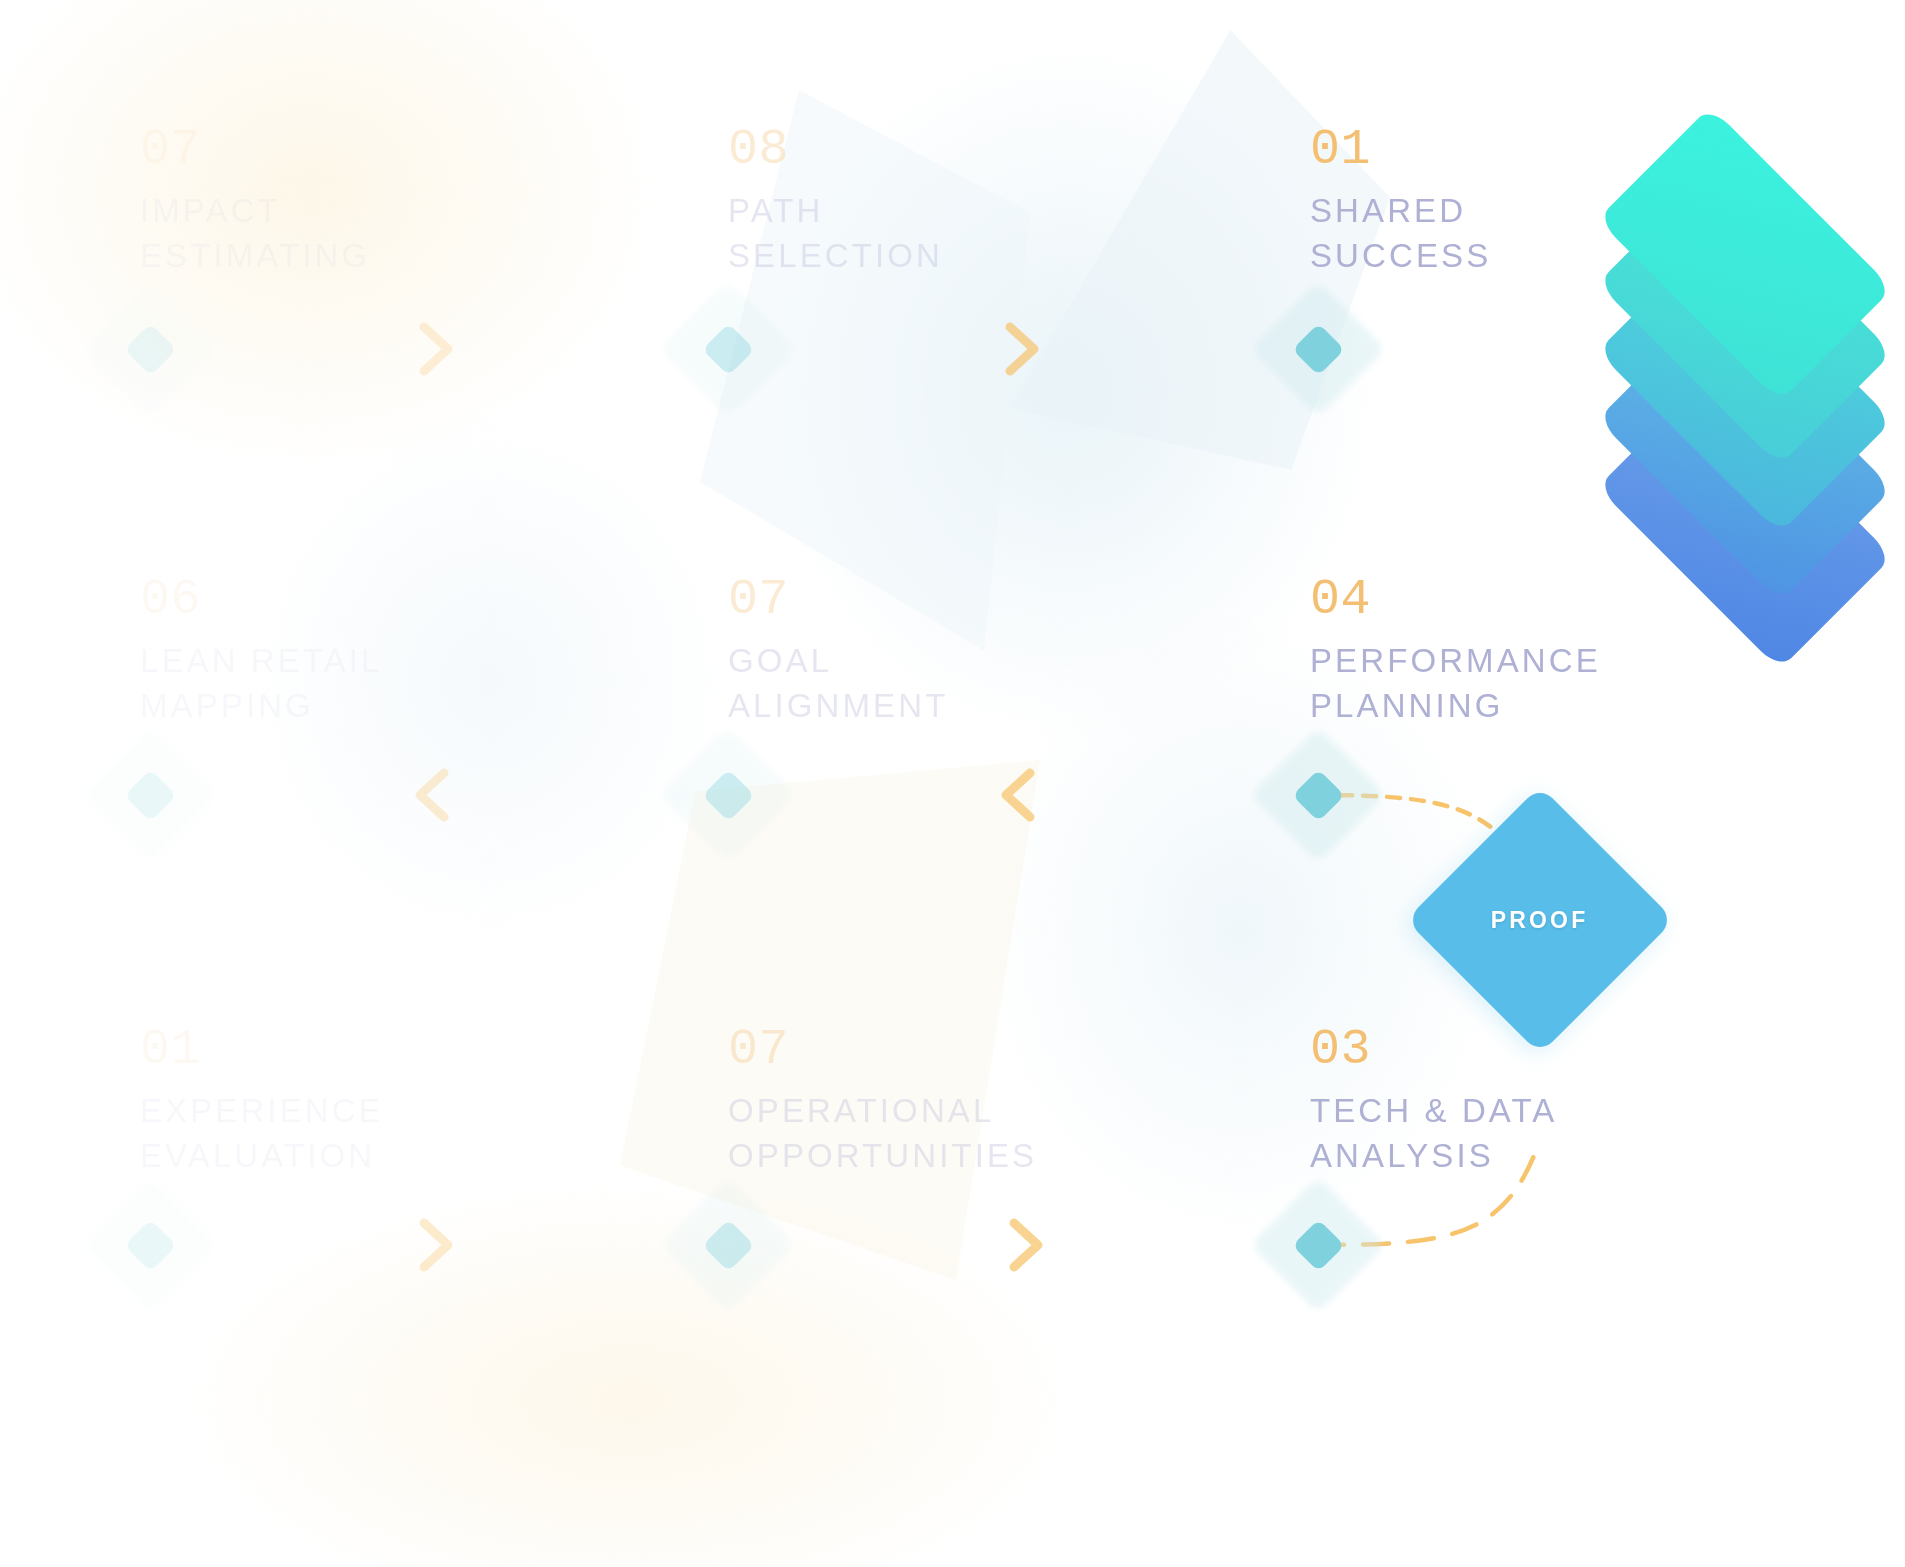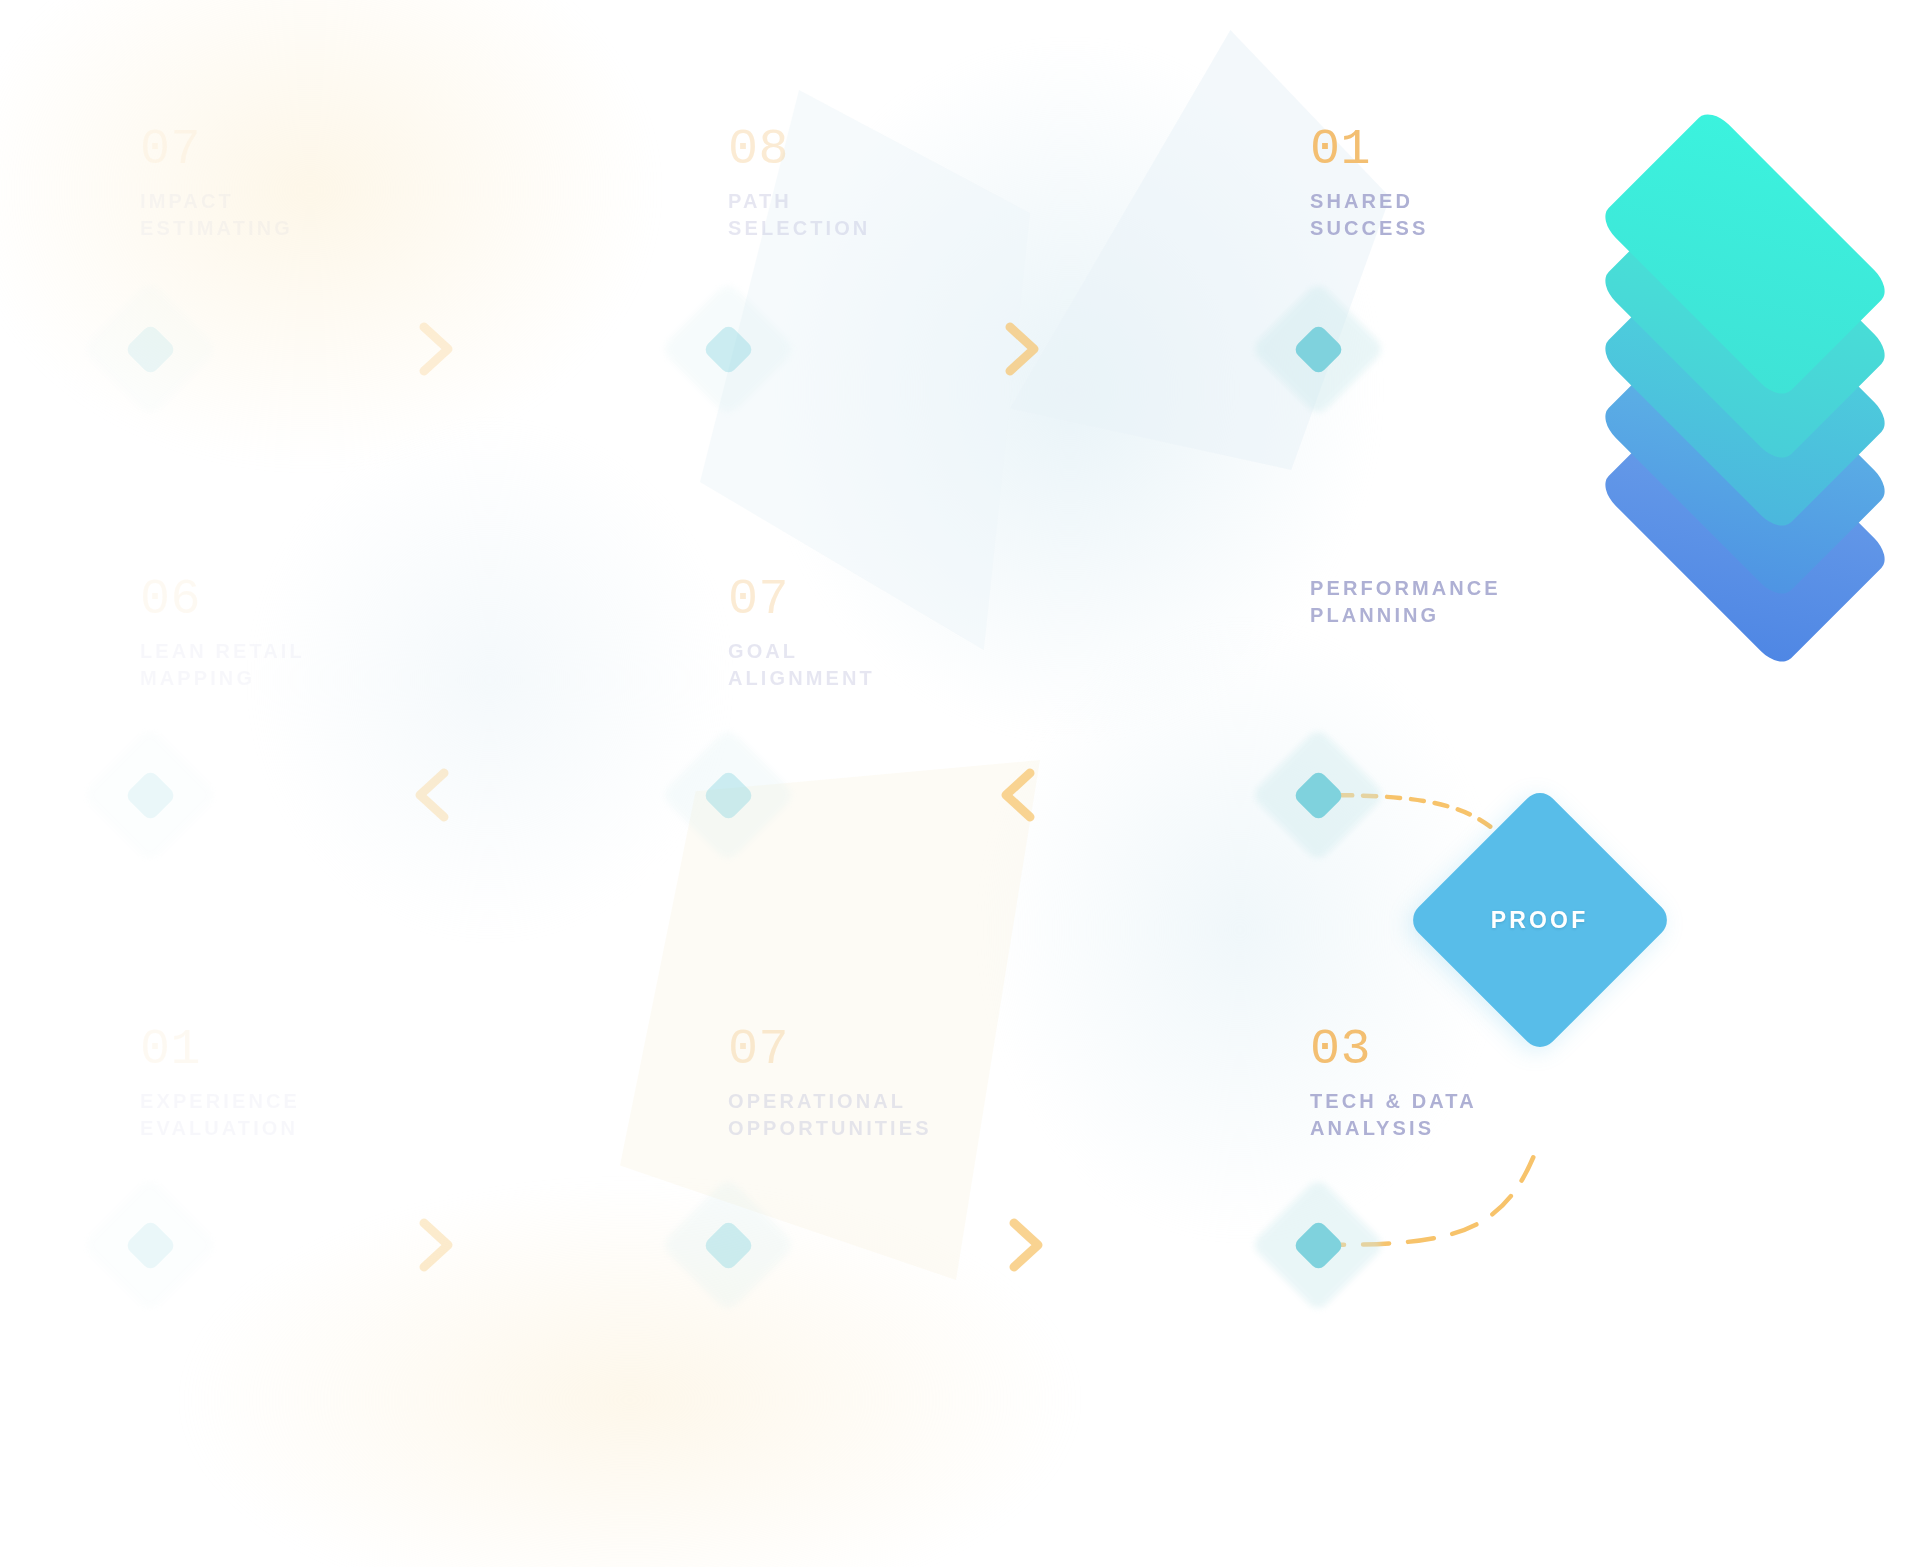--- a/index.html
+++ b/index.html
@@ -104,8 +104,8 @@
     font-family: Liberation Mono, monospace;
   }
   .step-label {
-    font-size: 20px;
-    font-weight: bold;
+    font-size: 33px;
+    font-weight: normal;
     line-height: 1.37;
     letter-spacing: 3.1px;
     color: #aeb0d4;

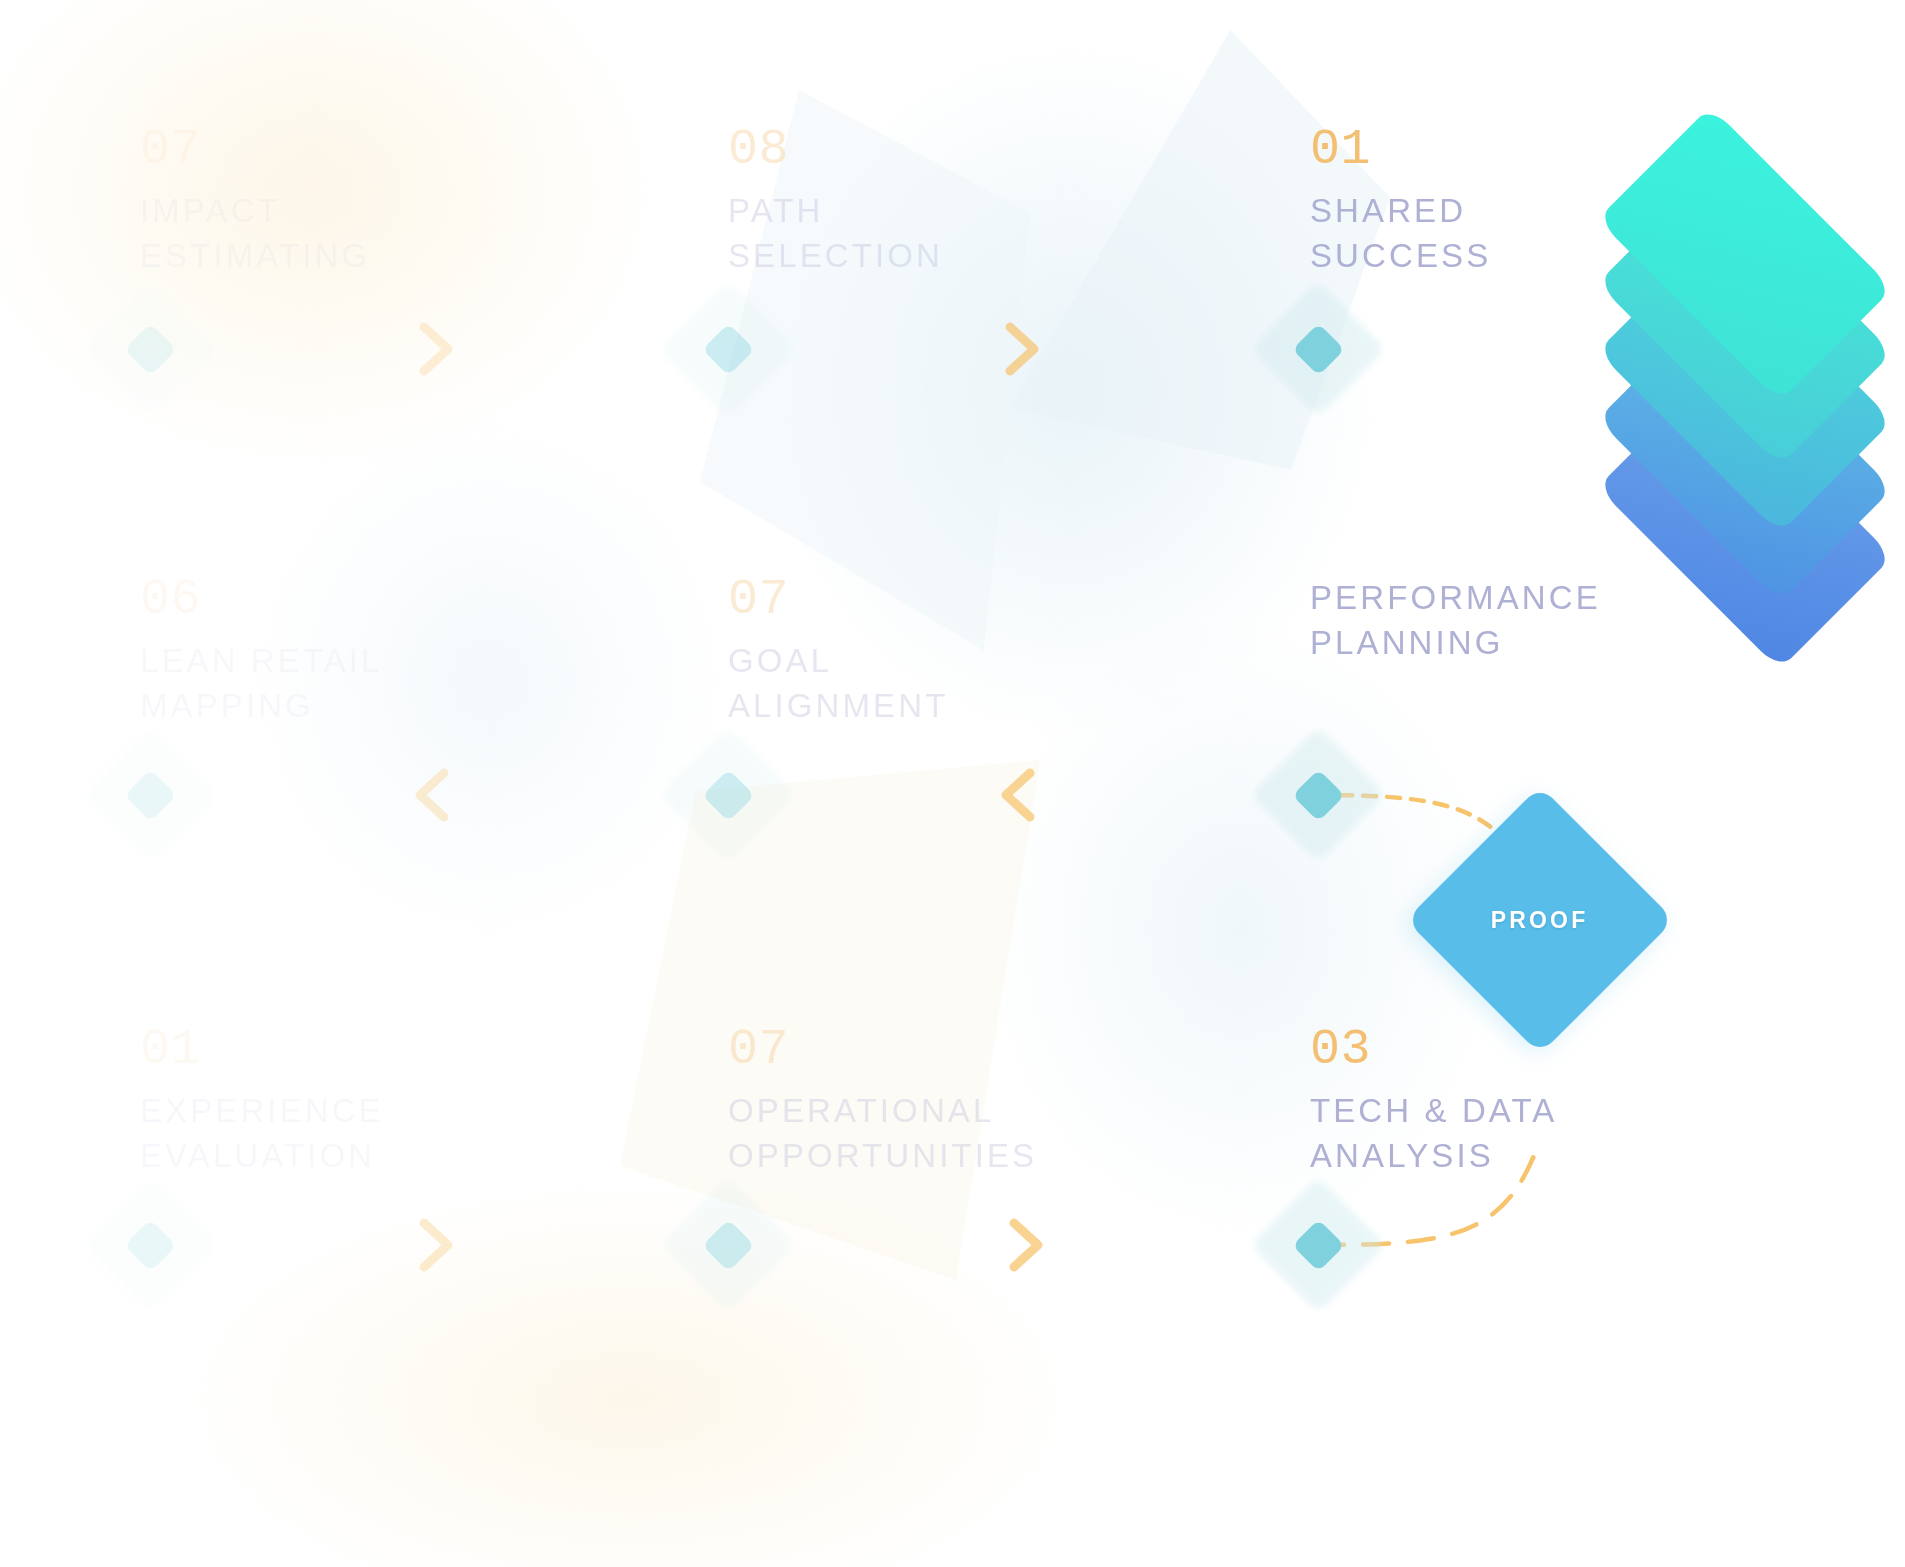--- a/index.html
+++ b/index.html
@@ -324,6 +324,7 @@
   </div>
 
   <div class="step rev-3" style="left:1310px; top:575px; width:360px;">
+    <div class="step-number">04</div>
     <div class="step-label">PERFORMANCE
 PLANNING</div>
   </div>

